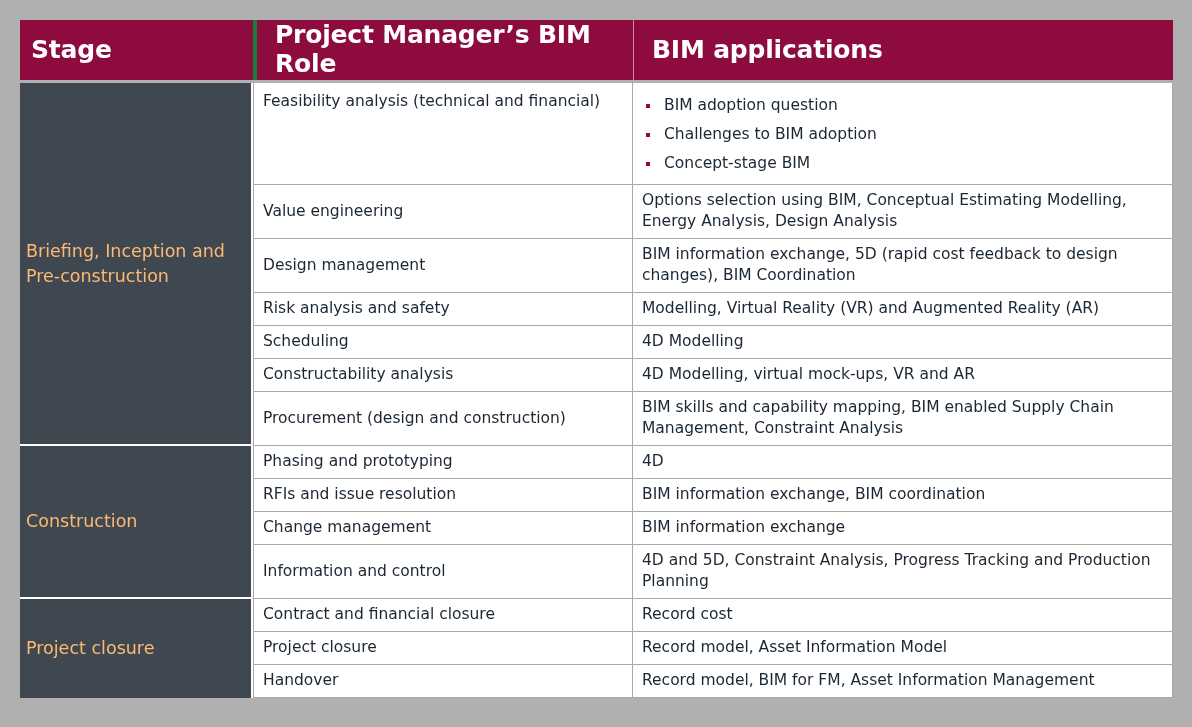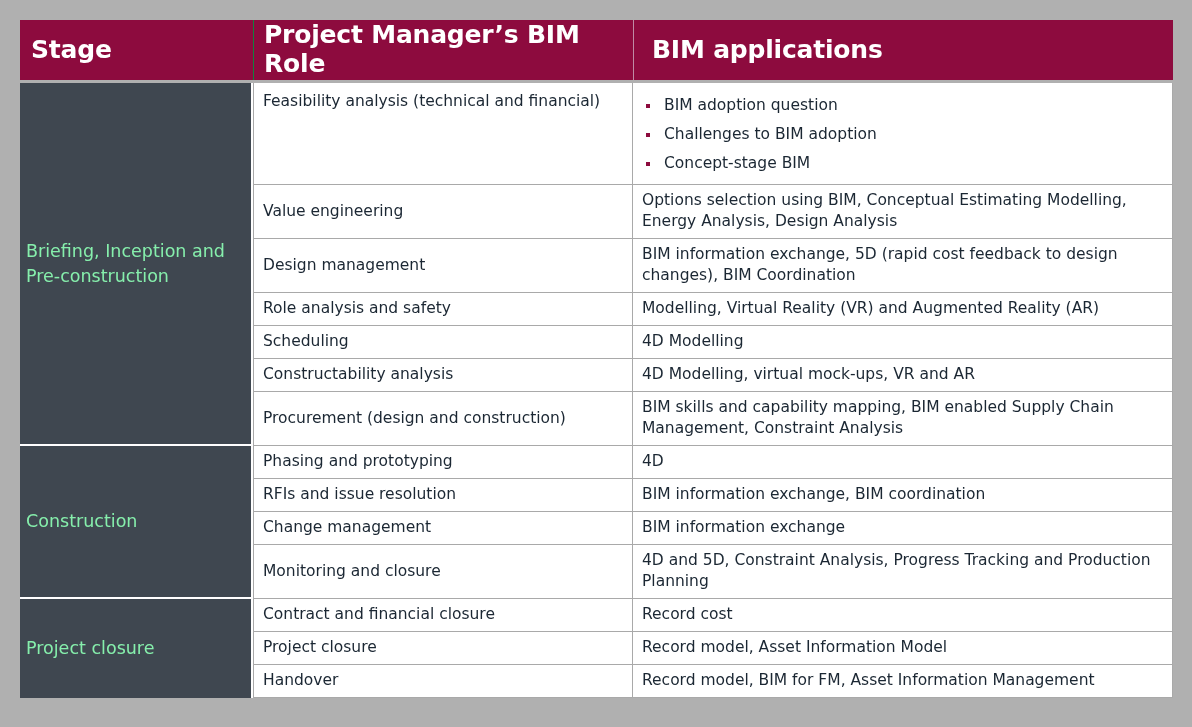--- a/index.html
+++ b/index.html
@@ -51,8 +51,8 @@
   }
   thead th.h-stage { padding-left: 11px; }
   thead th.h-role {
-    border-left: 1px solid #15803d;
-    padding-left: 10px;
+    border-left: 4px solid #15803d;
+    padding-left: 18px;
   }
   thead th.h-apps {
     border-left: 1px solid #c08ba4;

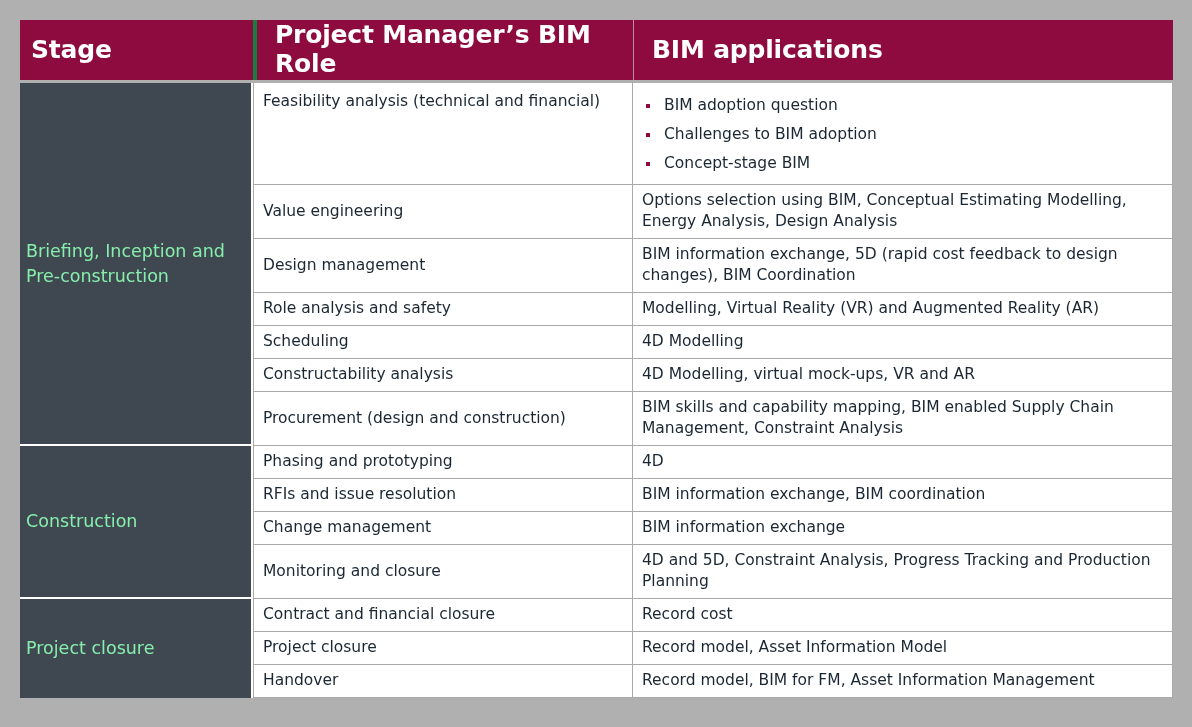--- a/index.html
+++ b/index.html
@@ -68,7 +68,7 @@
   
   td.stage-cell {
     background: #3f4750;
-    color: #86efac;
+    color: #fdba74;
     font-size: 17.5px;
     line-height: 25px;
     vertical-align: middle;

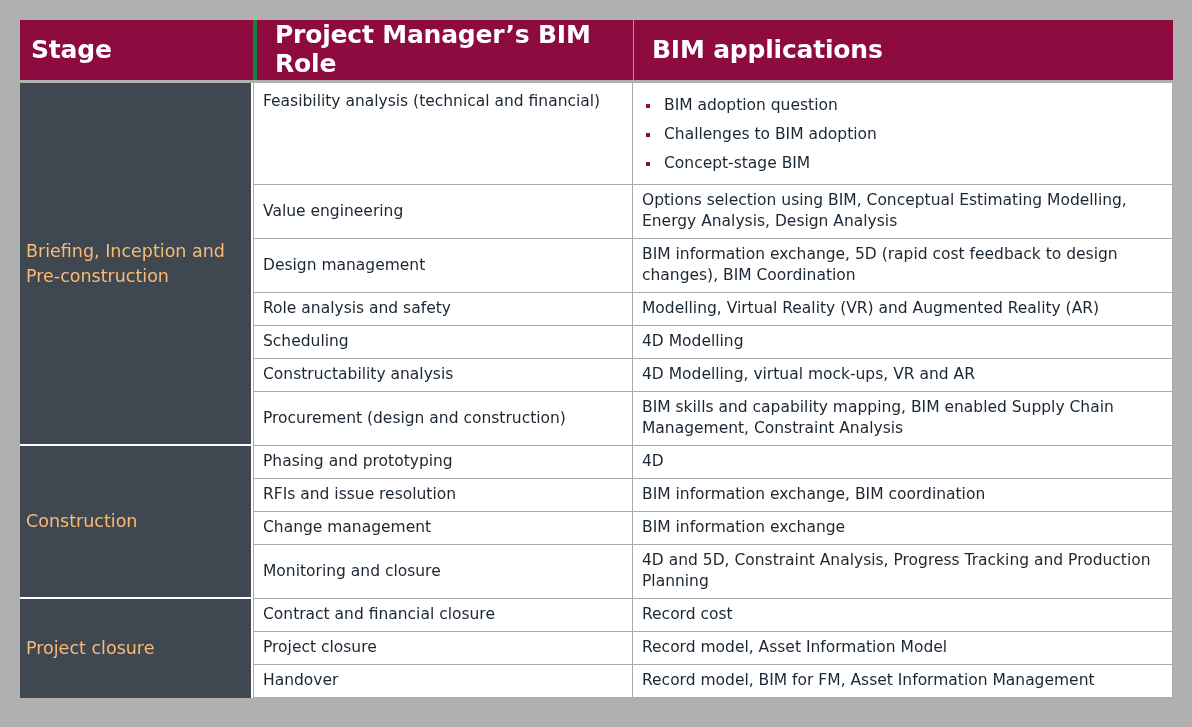--- a/index.html
+++ b/index.html
@@ -175,7 +175,7 @@
             <td class="apps-cell">BIM information exchange, 5D (rapid cost feedback to design changes), BIM Coordination</td>
           </tr>
           <tr>
-            <td class="role-cell">Role analysis and safety</td>
+            <td class="role-cell">Risk analysis and safety</td>
             <td class="apps-cell">Modelling, Virtual Reality (VR) and Augmented Reality (AR)</td>
           </tr>
           <tr>

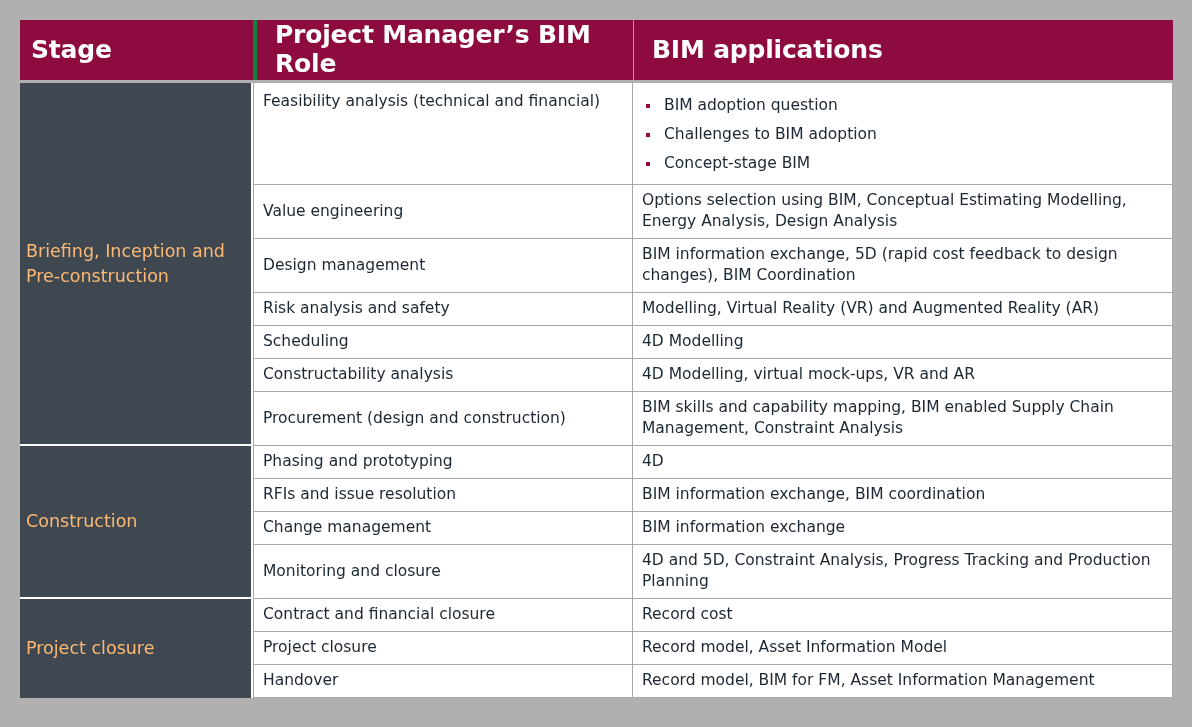--- a/index.html
+++ b/index.html
@@ -204,7 +204,7 @@
             <td class="apps-cell">BIM information exchange</td>
           </tr>
           <tr>
-            <td class="role-cell">Monitoring and closure</td>
+            <td class="role-cell">Information and control</td>
             <td class="apps-cell">4D and 5D, Constraint Analysis, Progress Tracking and Production Planning</td>
           </tr>
           <tr>

